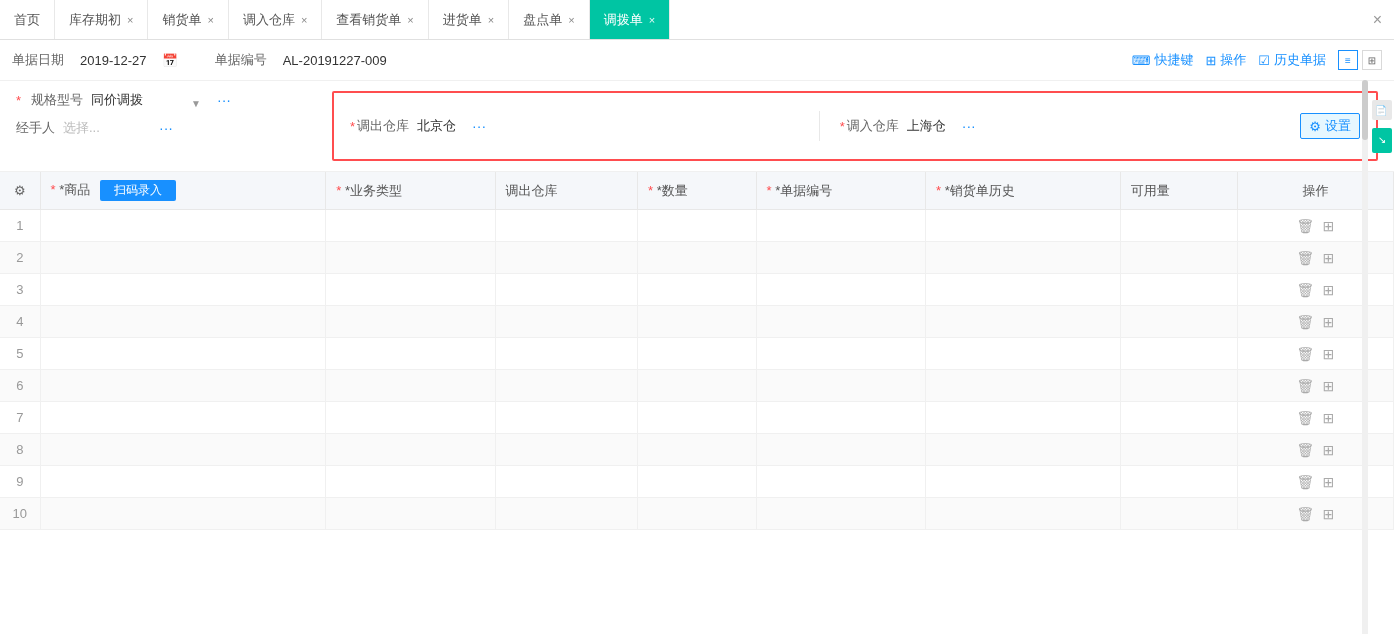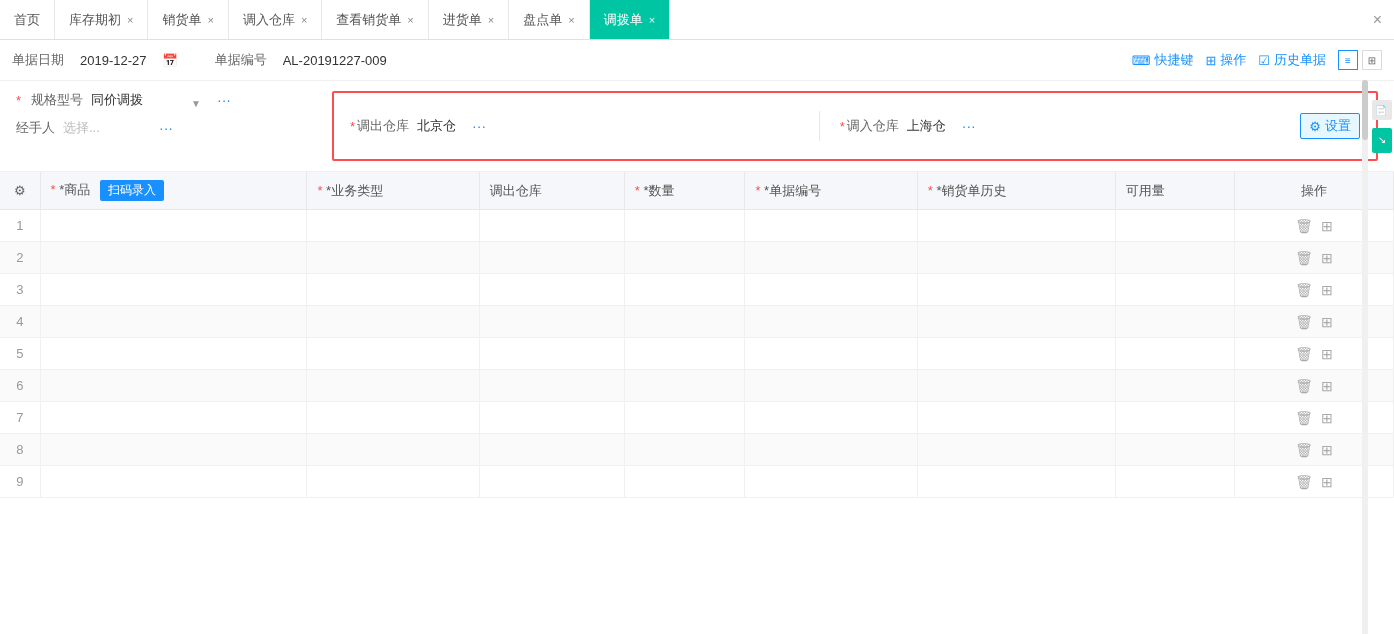--- a/index.html
+++ b/index.html
@@ -206,7 +206,7 @@
       background: #1890ff;
       color: #fff;
       border: none;
-      padding: 2px 8px;
+      padding: 2px 14px;
       border-radius: 2px;
       cursor: pointer;
       font-size: 12px;

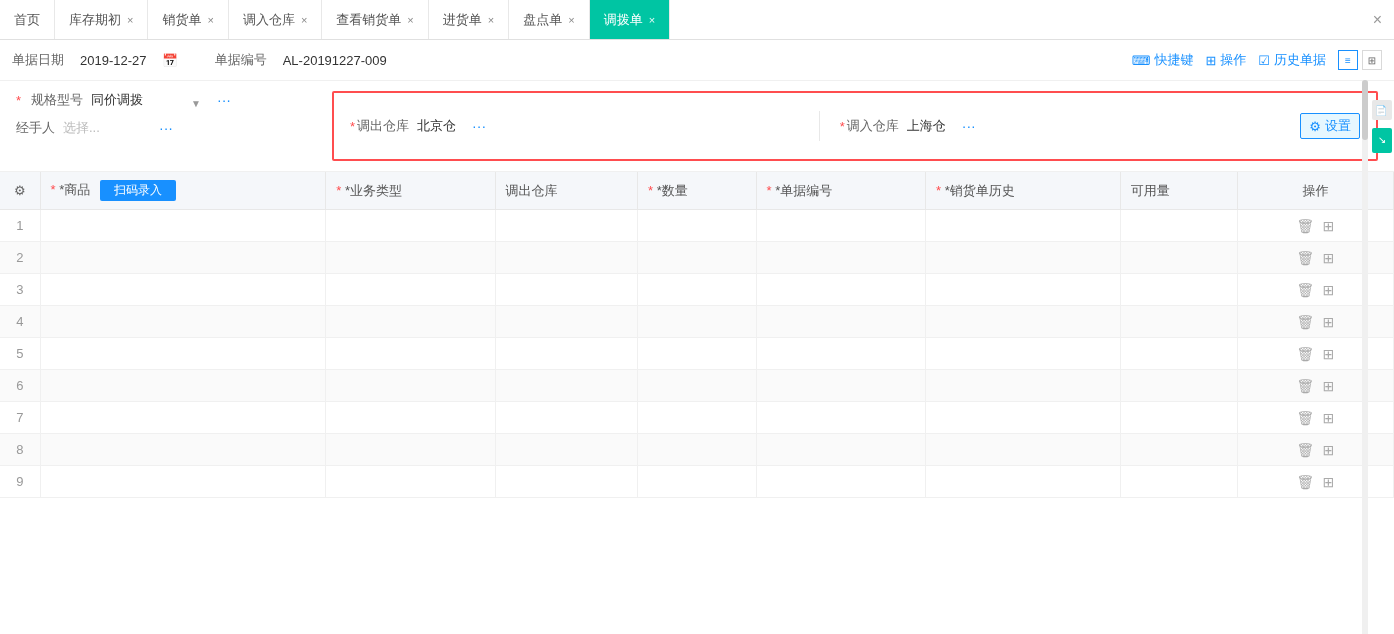--- a/index.html
+++ b/index.html
@@ -565,6 +565,22 @@
         </div>
       </td>
     </tr>
+            <tr>
+      <td>10</td>
+      <td></td>
+      <td></td>
+      <td></td>
+      <td></td>
+      <td></td>
+      <td></td>
+      <td></td>
+      <td>
+        <div class="row-ops">
+          <span class="op-icon">🗑</span>
+          <span class="op-icon">⊞</span>
+        </div>
+      </td>
+    </tr>
           </tbody>
       </table>
     </div>

